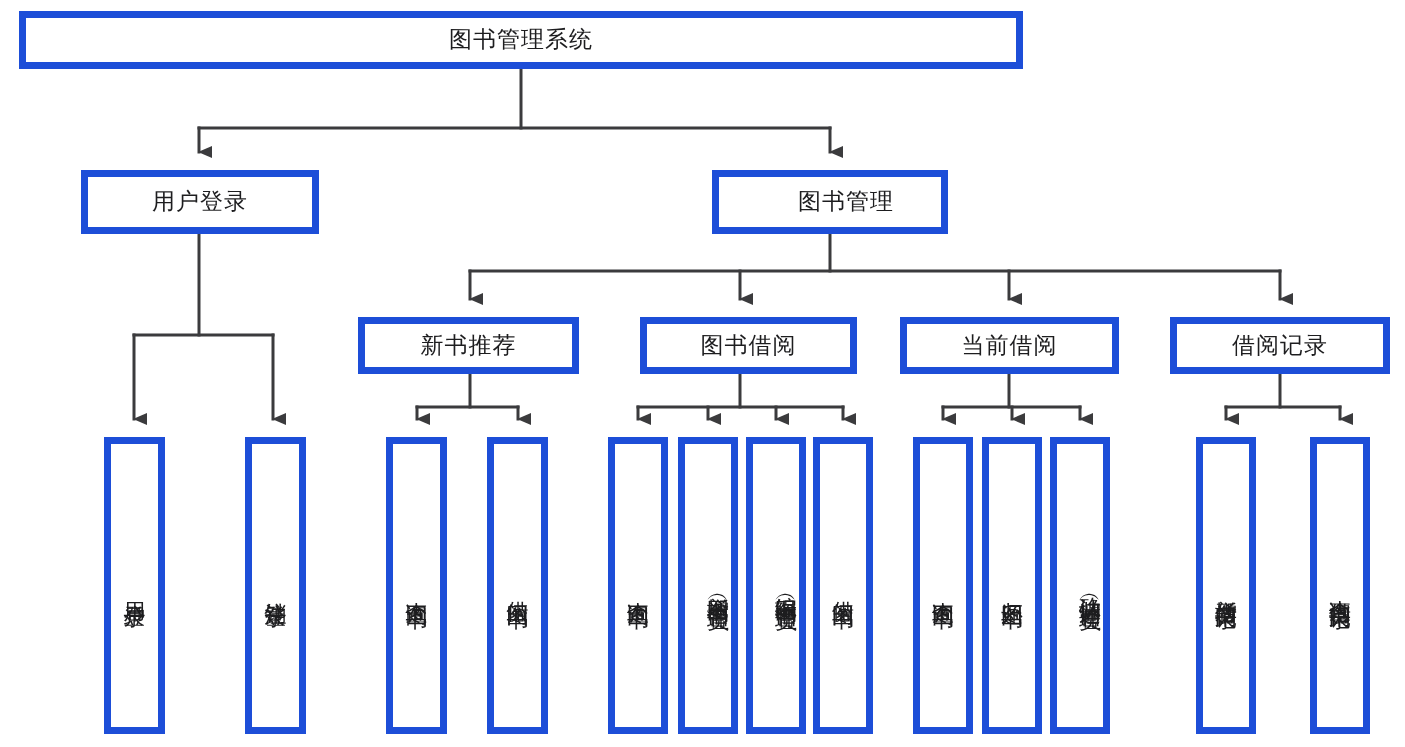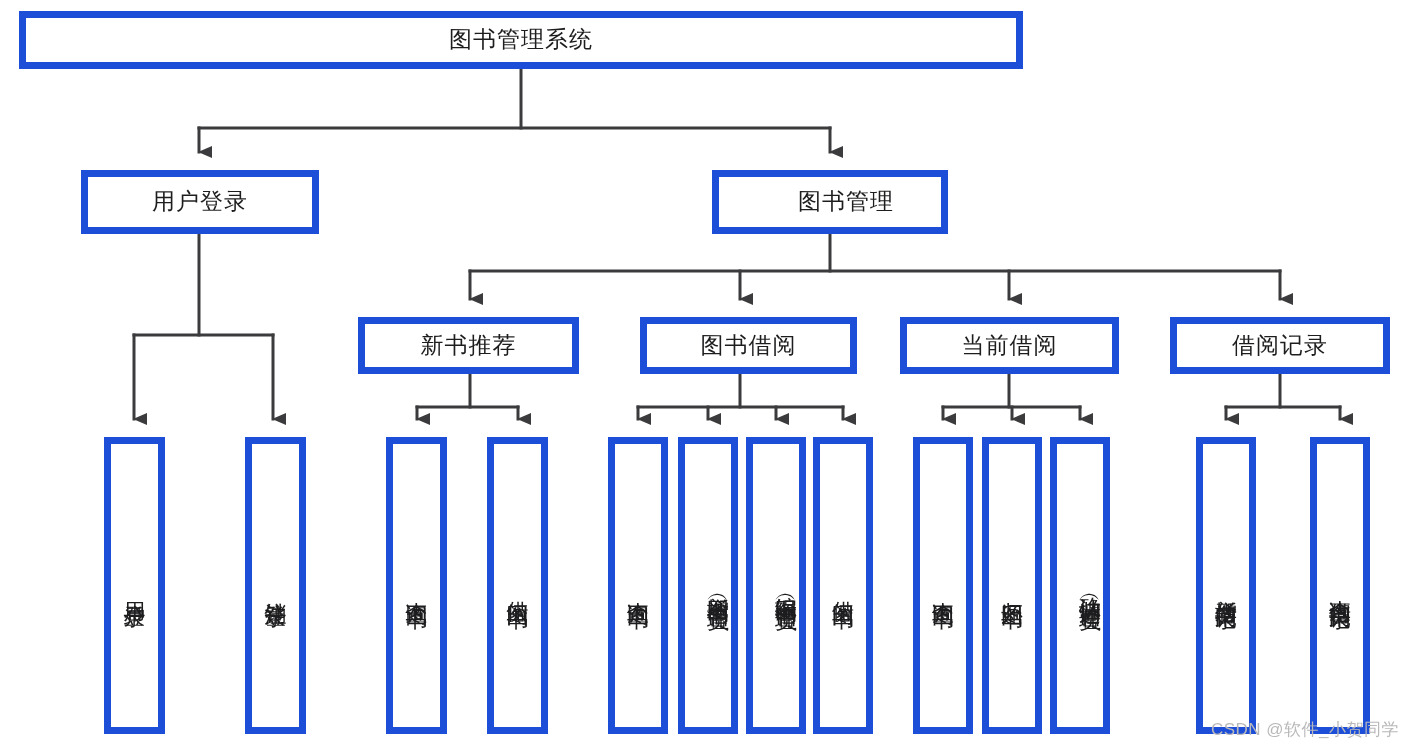--- a/index.html
+++ b/index.html
@@ -190,7 +190,6 @@
     <span class="label">查询借阅记录</span>
   </div>
 
-  <div id="watermark">CSDN @软件_小贺同学</div>
 </div>
 
 </body></html>

